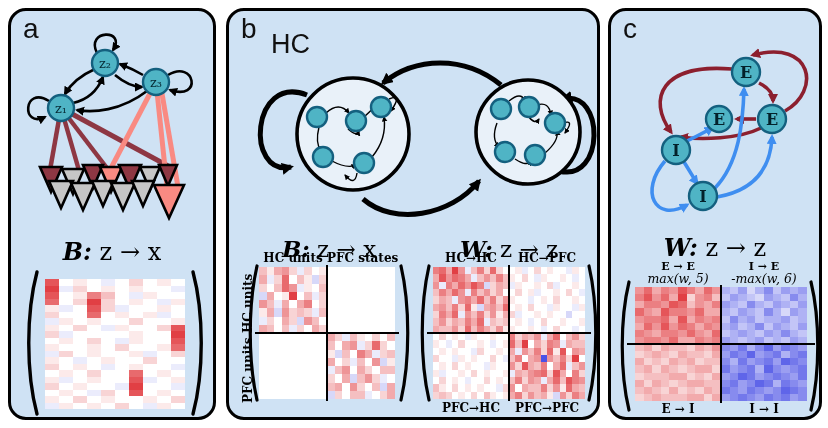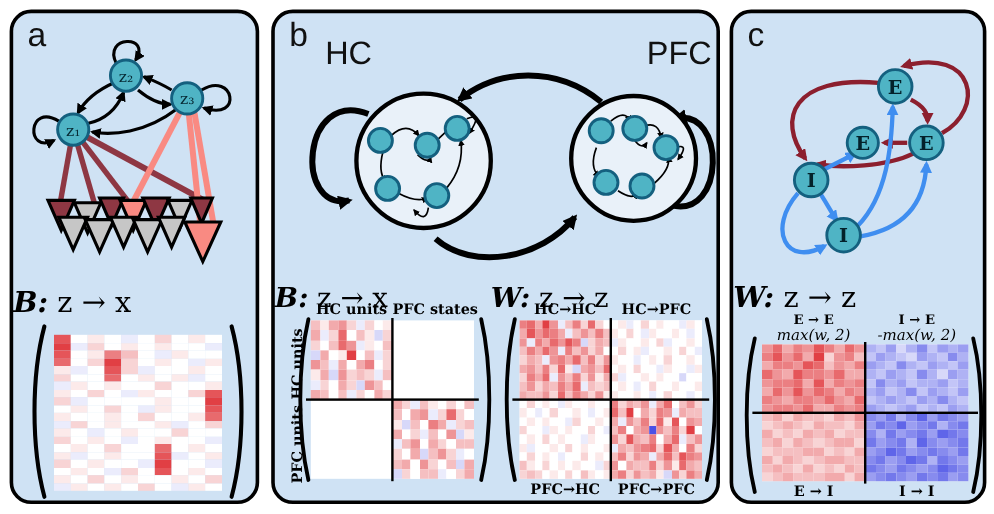--- a/index.html
+++ b/index.html
@@ -315,7 +315,6 @@
 <div class="panel" id="panel-b">
   <div class="panel-label">b</div>
   <div class="region-label" style="left:42px;top:18px;">HC</div>
-  <div class="region-label" style="left:310px;top:18px;">PFC</div>
 
   <svg style="left:0;top:28px;" width="374" height="192" viewBox="0 0 374 192">
     <defs>

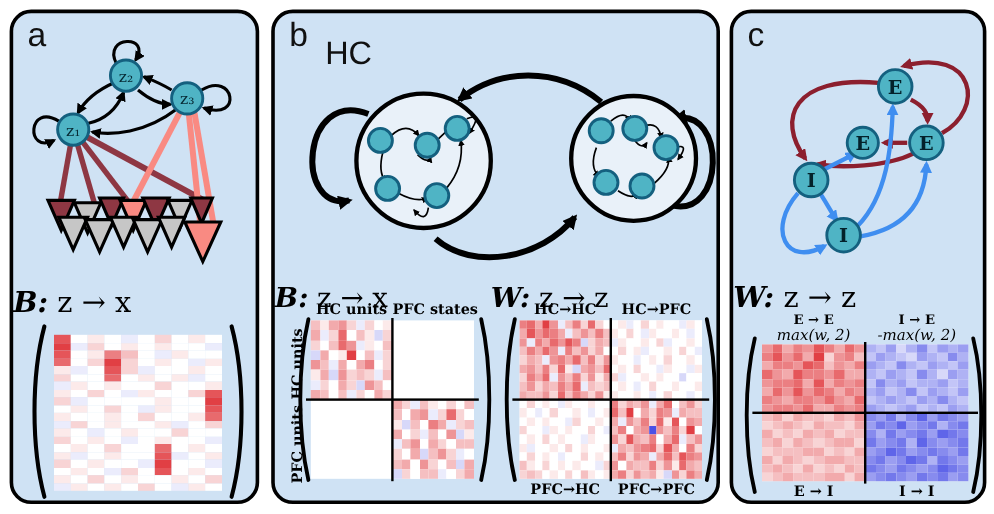--- a/index.html
+++ b/index.html
@@ -10,7 +10,7 @@
   #panel-c{left:608px;width:214px;}
   .panel-label{position:absolute;left:12px;top:2px;font-size:28px;color:#111;}
   .region-label{position:absolute;font-size:27px;color:#111;}
-  .serif-title{position:absolute;width:100%;font-family:"DejaVu Serif",serif;font-size:24px;color:#000;white-space:nowrap;}
+  .serif-title{position:absolute;width:100%;text-align:center;font-family:"DejaVu Serif",serif;font-size:24px;color:#000;white-space:nowrap;}
   .serif-title .bold-it{font-weight:bold;font-style:italic;}
   .small-bold{font-family:"DejaVu Serif",serif;font-weight:bold;font-size:12px;color:#000;position:absolute;text-align:center;white-space:nowrap;}
   .small-italic{font-family:"DejaVu Serif",serif;font-style:italic;font-size:12.5px;color:#000;position:absolute;text-align:center;white-space:nowrap;}

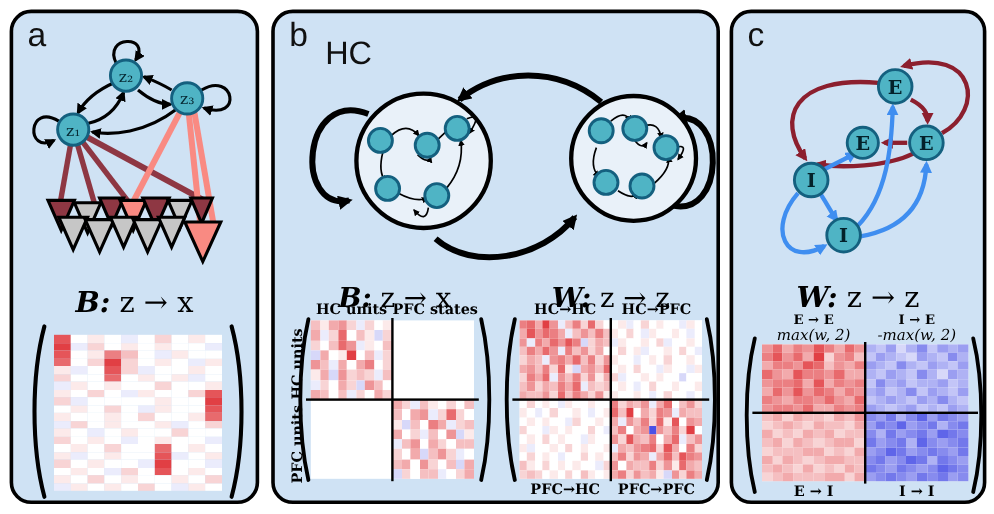--- a/index.html
+++ b/index.html
@@ -1051,7 +1051,7 @@
   </div>
   <div class="small-bold" style="left:24px;top:249px;width:86px;font-size:11px;">E → E</div>
   <div class="small-bold" style="left:110px;top:249px;width:86px;font-size:11px;">I → E</div>
-  <div class="small-italic" style="left:24px;top:260px;width:86px;">max(w, 2)</div>
+  <div class="small-italic" style="left:24px;top:260px;width:86px;">max(w, 5)</div>
   <div class="small-italic" style="left:110px;top:260px;width:86px;">-max(w, 2)</div>
 
   <svg class="paren" style="left:6px;top:268px;" width="16" height="134">

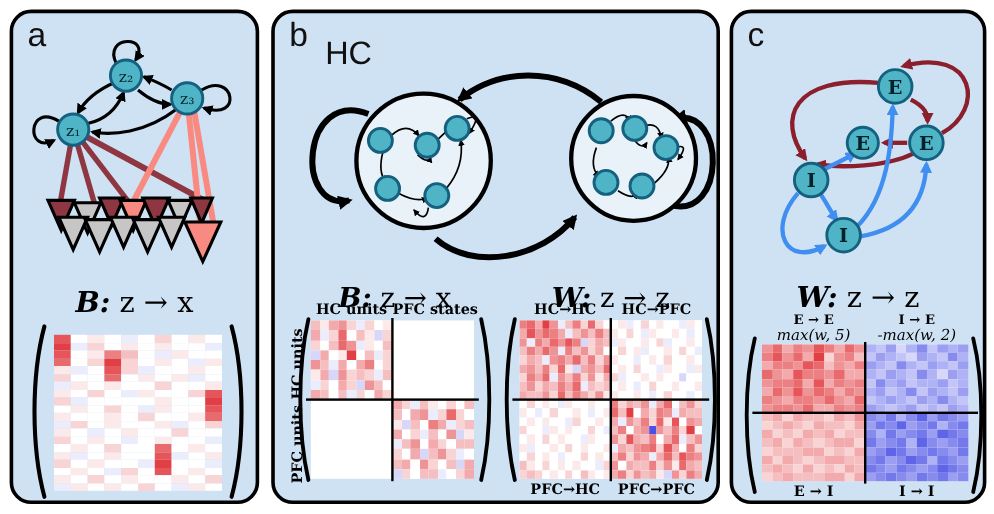--- a/index.html
+++ b/index.html
@@ -1052,7 +1052,7 @@
   <div class="small-bold" style="left:24px;top:249px;width:86px;font-size:11px;">E → E</div>
   <div class="small-bold" style="left:110px;top:249px;width:86px;font-size:11px;">I → E</div>
   <div class="small-italic" style="left:24px;top:260px;width:86px;">max(w, 5)</div>
-  <div class="small-italic" style="left:110px;top:260px;width:86px;">-max(w, 2)</div>
+  <div class="small-italic" style="left:110px;top:260px;width:86px;">-max(w, 6)</div>
 
   <svg class="paren" style="left:6px;top:268px;" width="16" height="134">
     <path d="M12,3 C3,40 3,94 12,131" stroke="#000" stroke-width="3.2" fill="none" stroke-linecap="round"></path>

